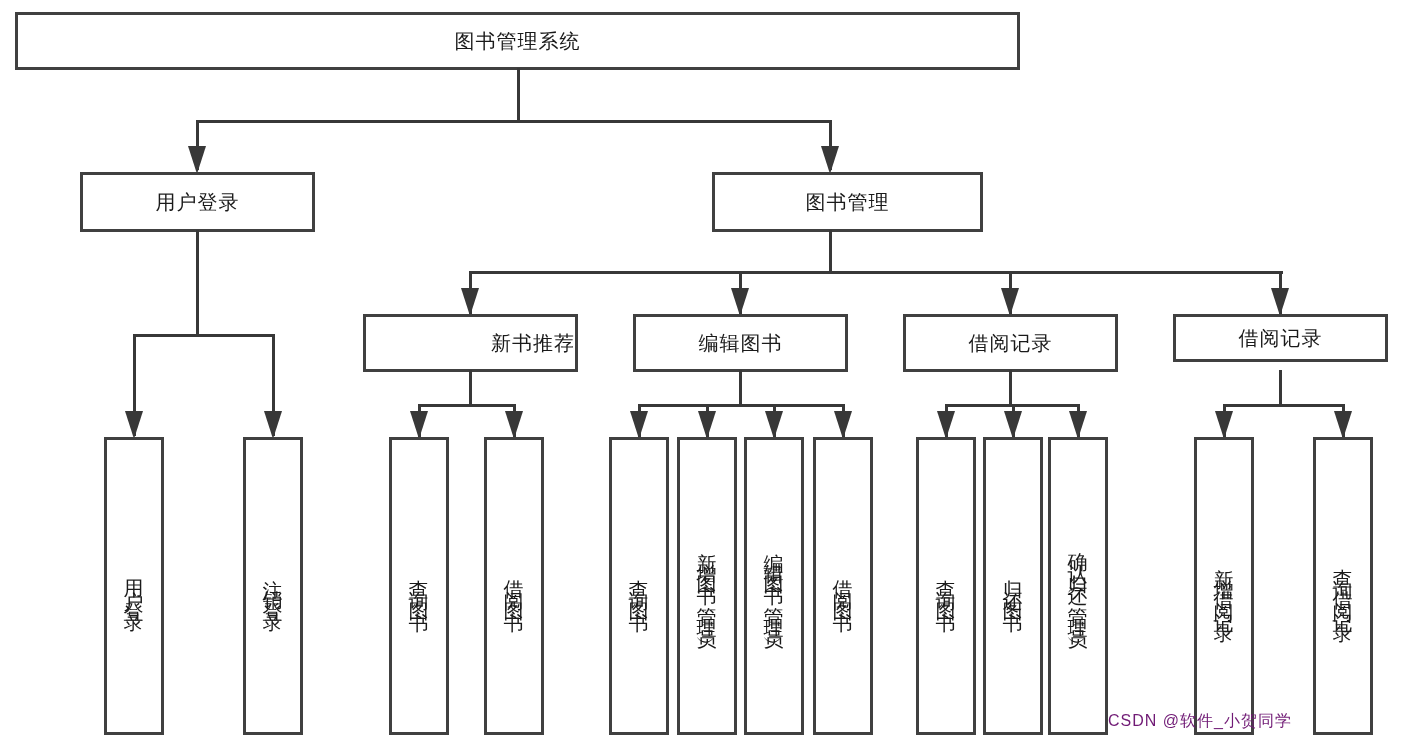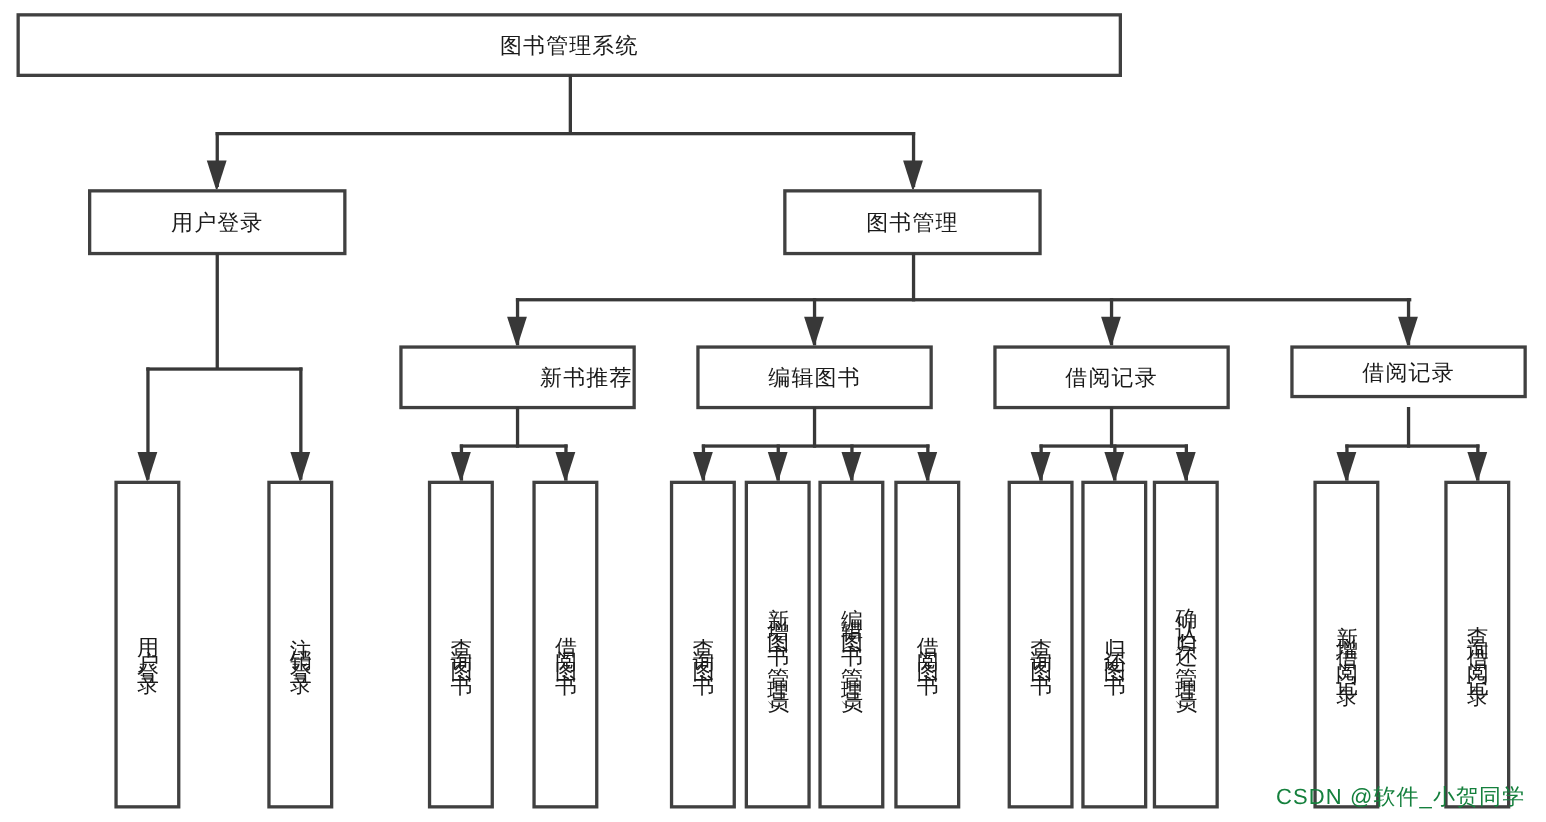--- a/index.html
+++ b/index.html
@@ -47,7 +47,7 @@
   <div class="box" style="left:80px;top:172px;width:235px;height:60px;">
     <span class="hlabel">用户登录</span>
   </div>
-  <div class="box" style="left:712px;top:172px;width:235px;height:60px;">
+  <div class="box" style="left:712px;top:172px;width:271px;height:60px;">
     <span class="hlabel">图书管理</span>
   </div>
 

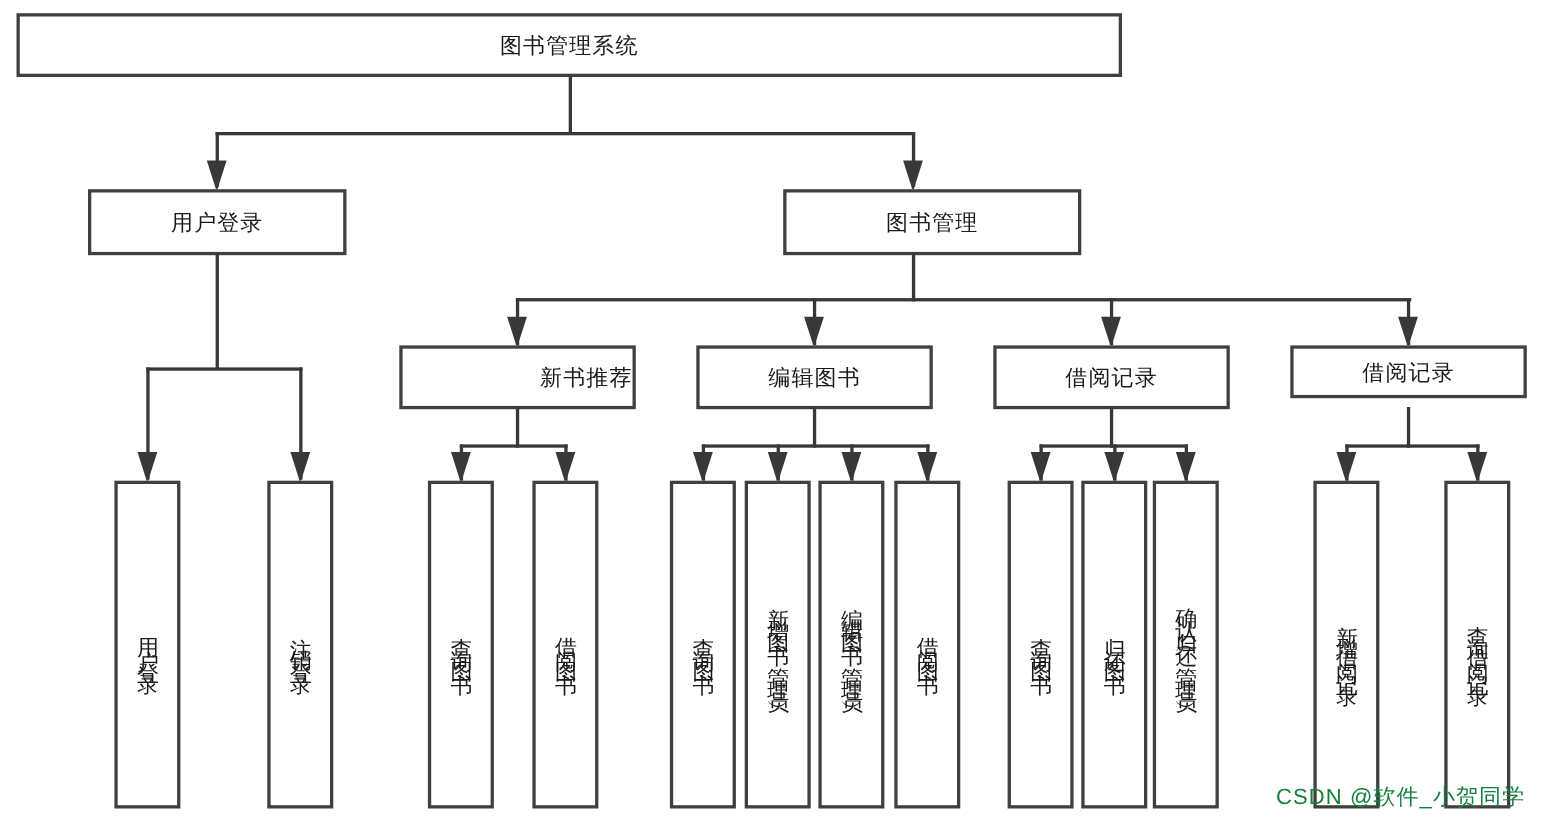--- a/index.html
+++ b/index.html
@@ -24,7 +24,7 @@
     border-top:28px solid #383838;
   }
   .watermark{
-    position:absolute;left:1160px;top:711px;font-size:20px;color:#15803d;
+    position:absolute;left:1108px;top:711px;font-size:16px;color:#701a75;
     letter-spacing:1px;white-space:nowrap;
   }
 </style>

